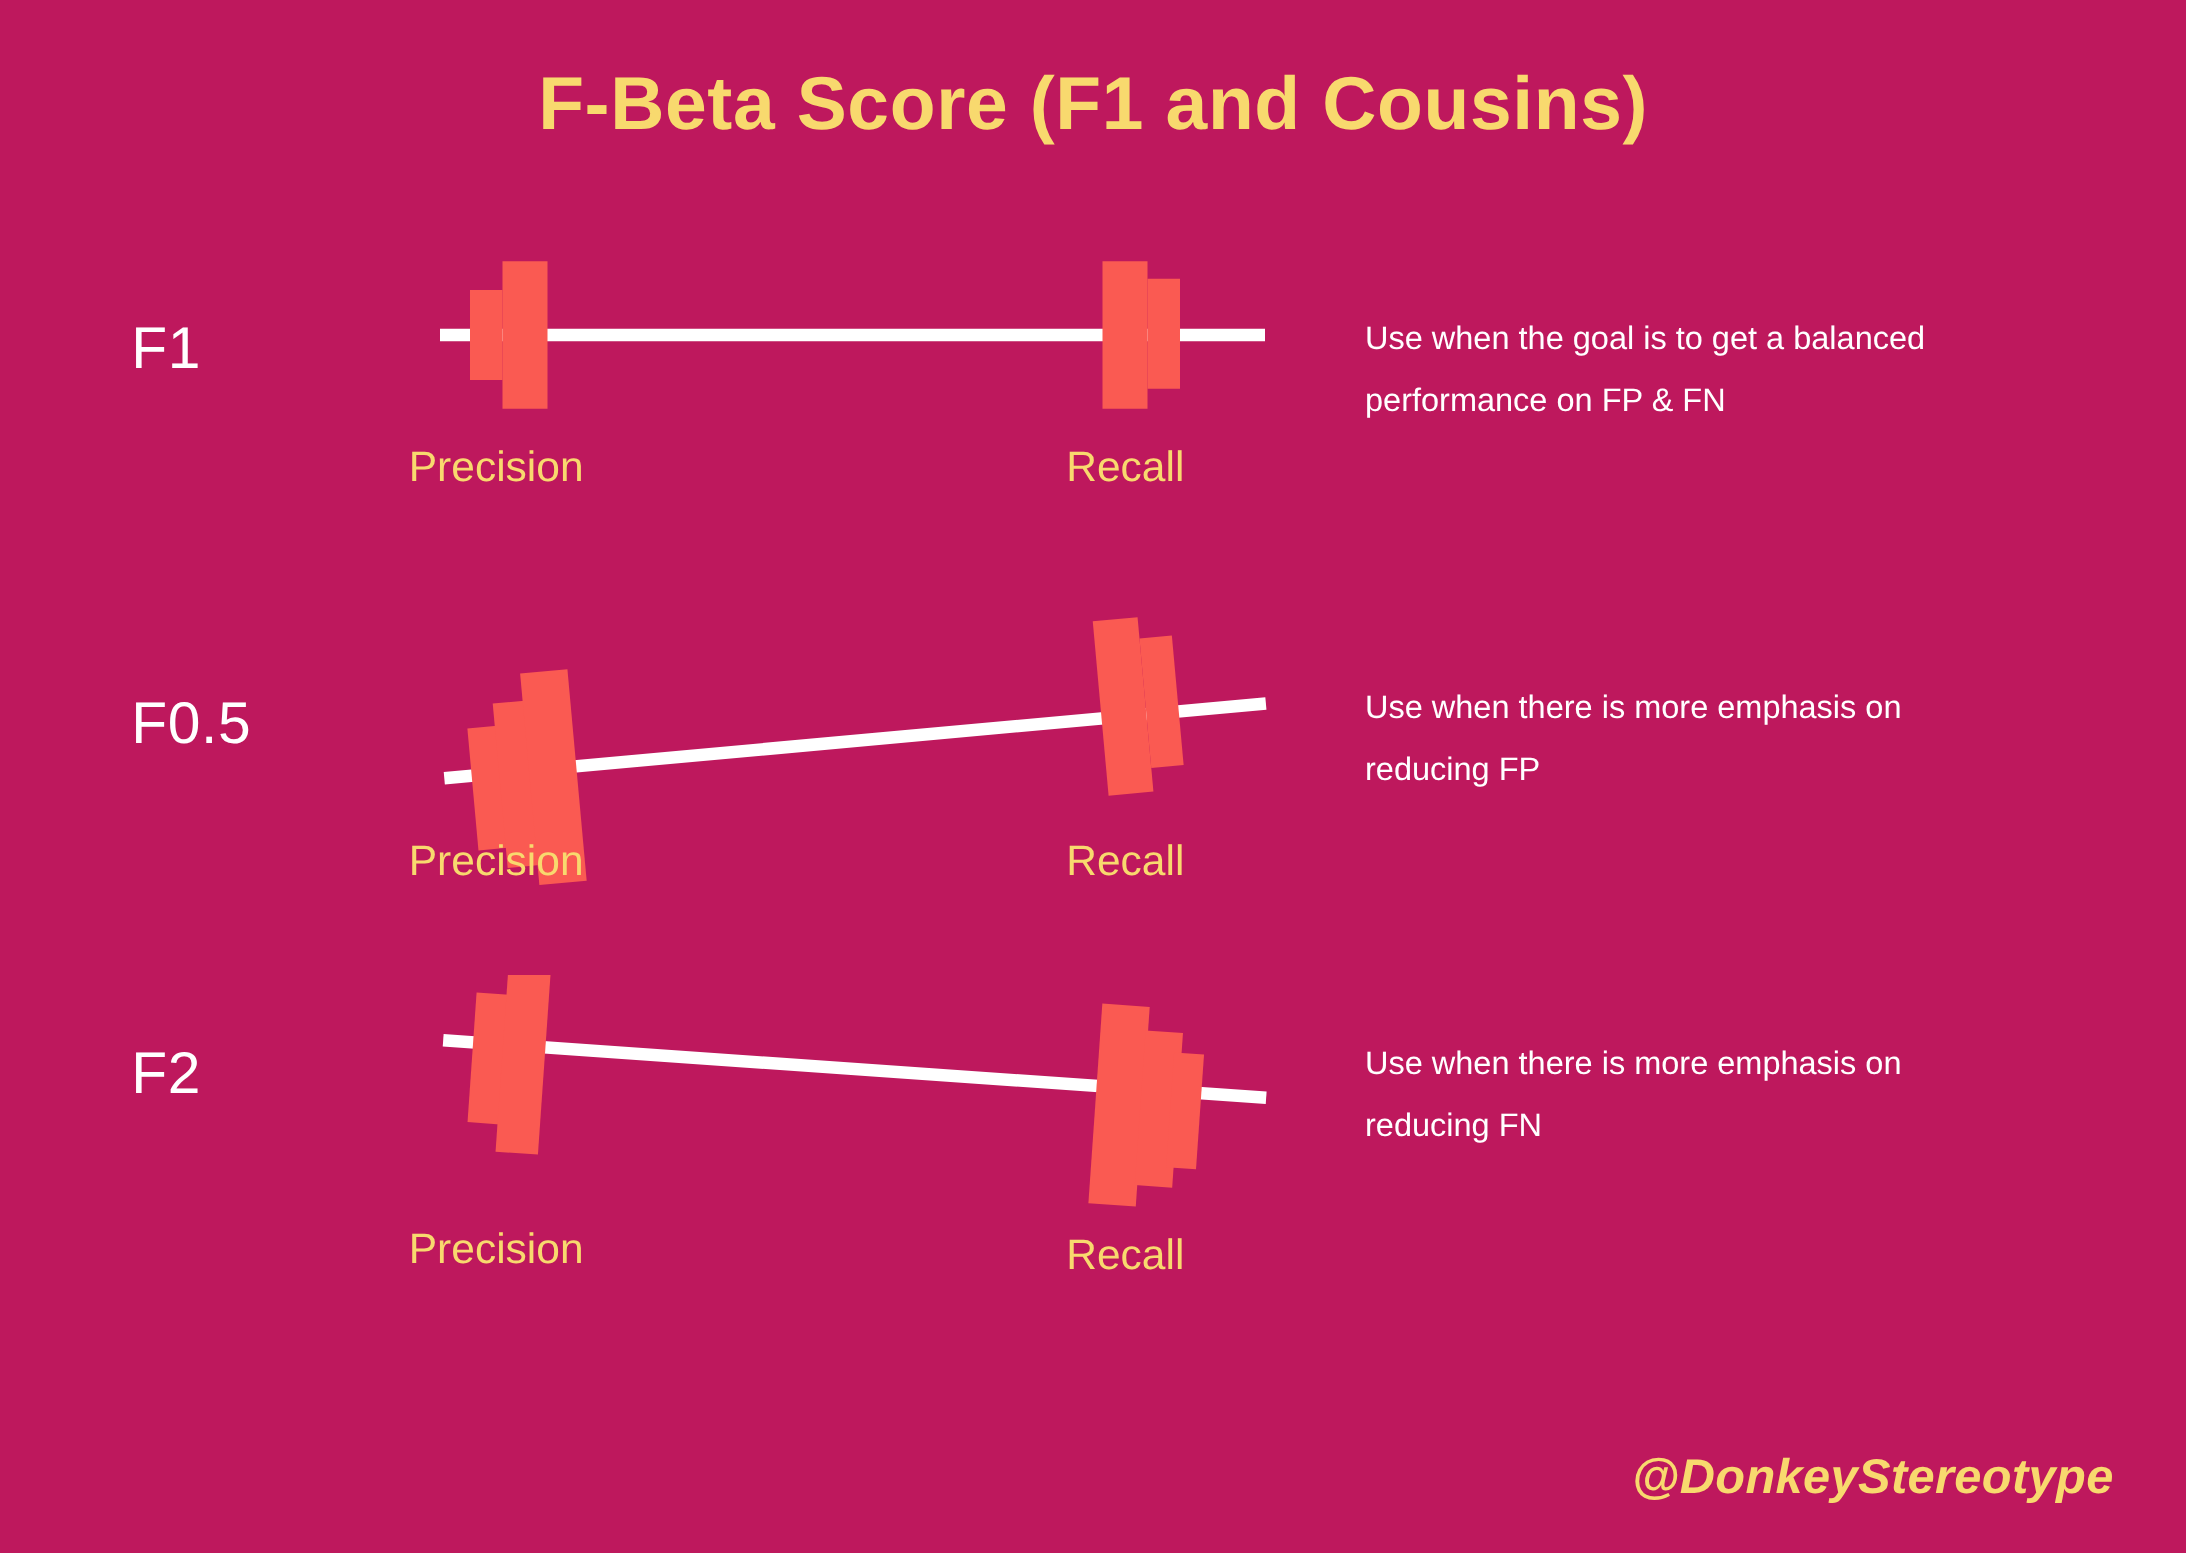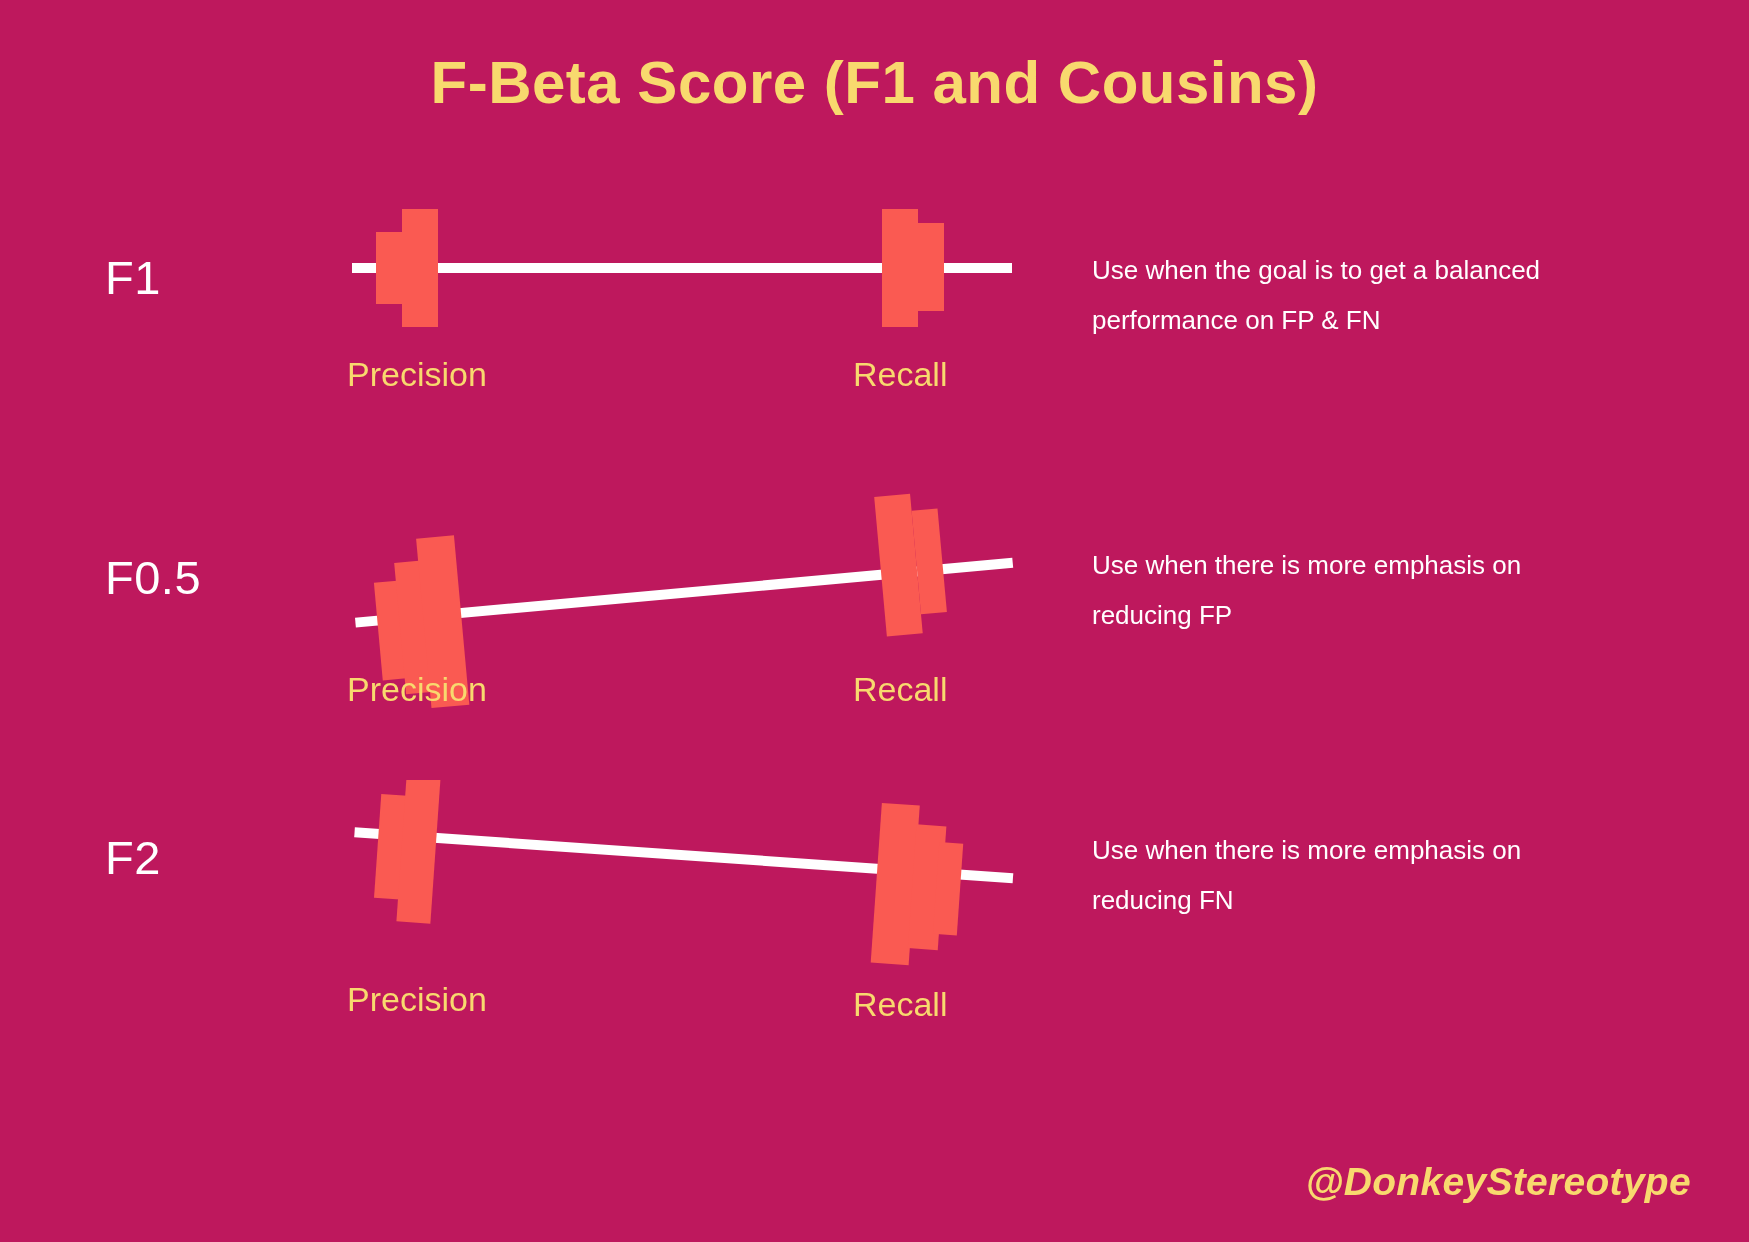--- a/index.html
+++ b/index.html
@@ -76,7 +76,7 @@
     font-size: 34px;
     white-space: nowrap;
   }
-  .cap-precision { left: 347px; }
+  .cap-precision { left: 327px; }
   .cap-recall    { left: 853px; }
 
   .row-1 .cap { top: 165px; }

